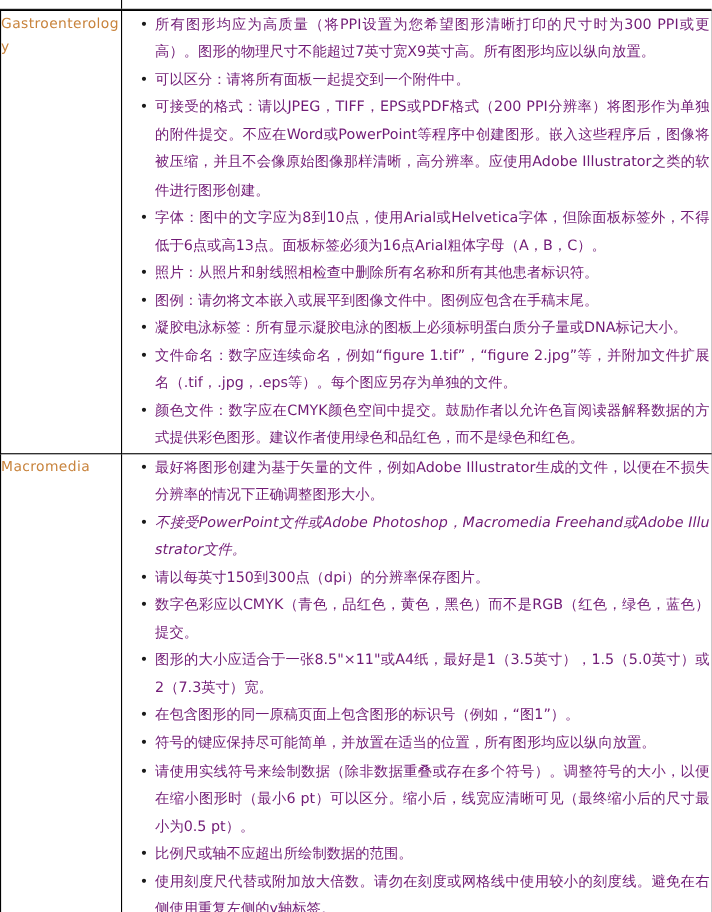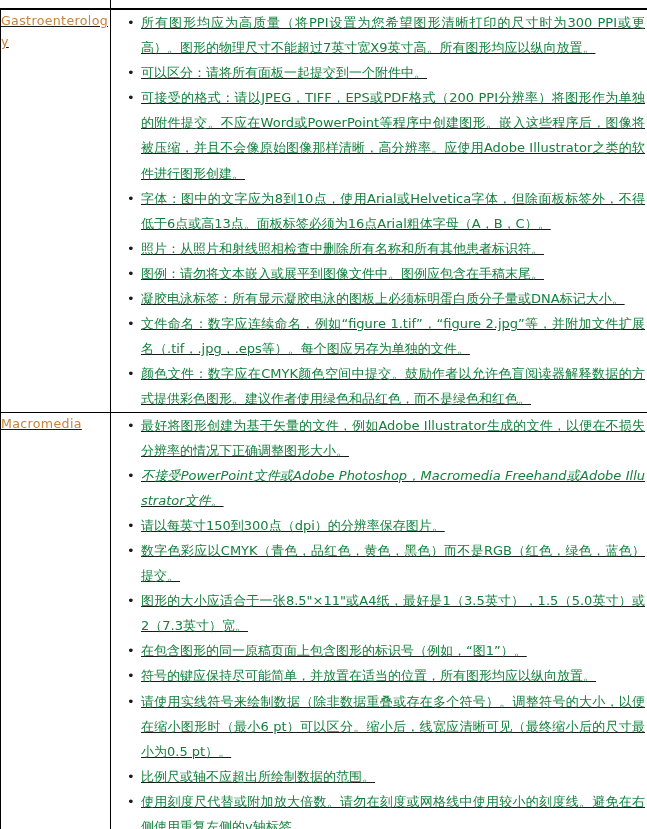--- a/index.html
+++ b/index.html
@@ -21,7 +21,6 @@
     height: 829px;
     background: #ffffff;
     box-sizing: border-box;
-    text-decoration: underline;
   }
 
   

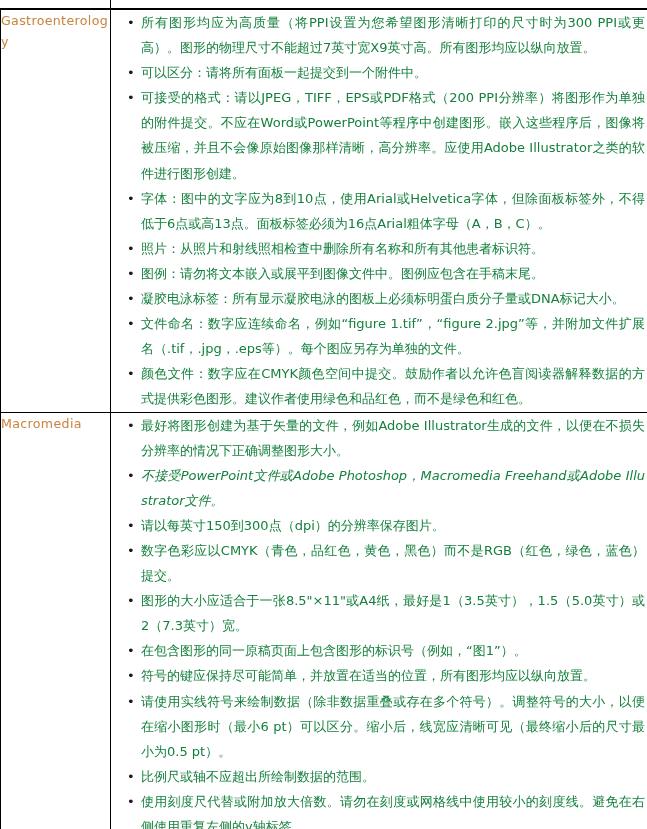--- a/index.html
+++ b/index.html
@@ -104,7 +104,7 @@
     margin: 0 0 0 0;
     font-size: 13px;
     line-height: 25.1px;
-    color: #15803d;
+    color: #701a75;
     text-align: justify;
     text-justify: inter-character;
     word-break: break-all;

